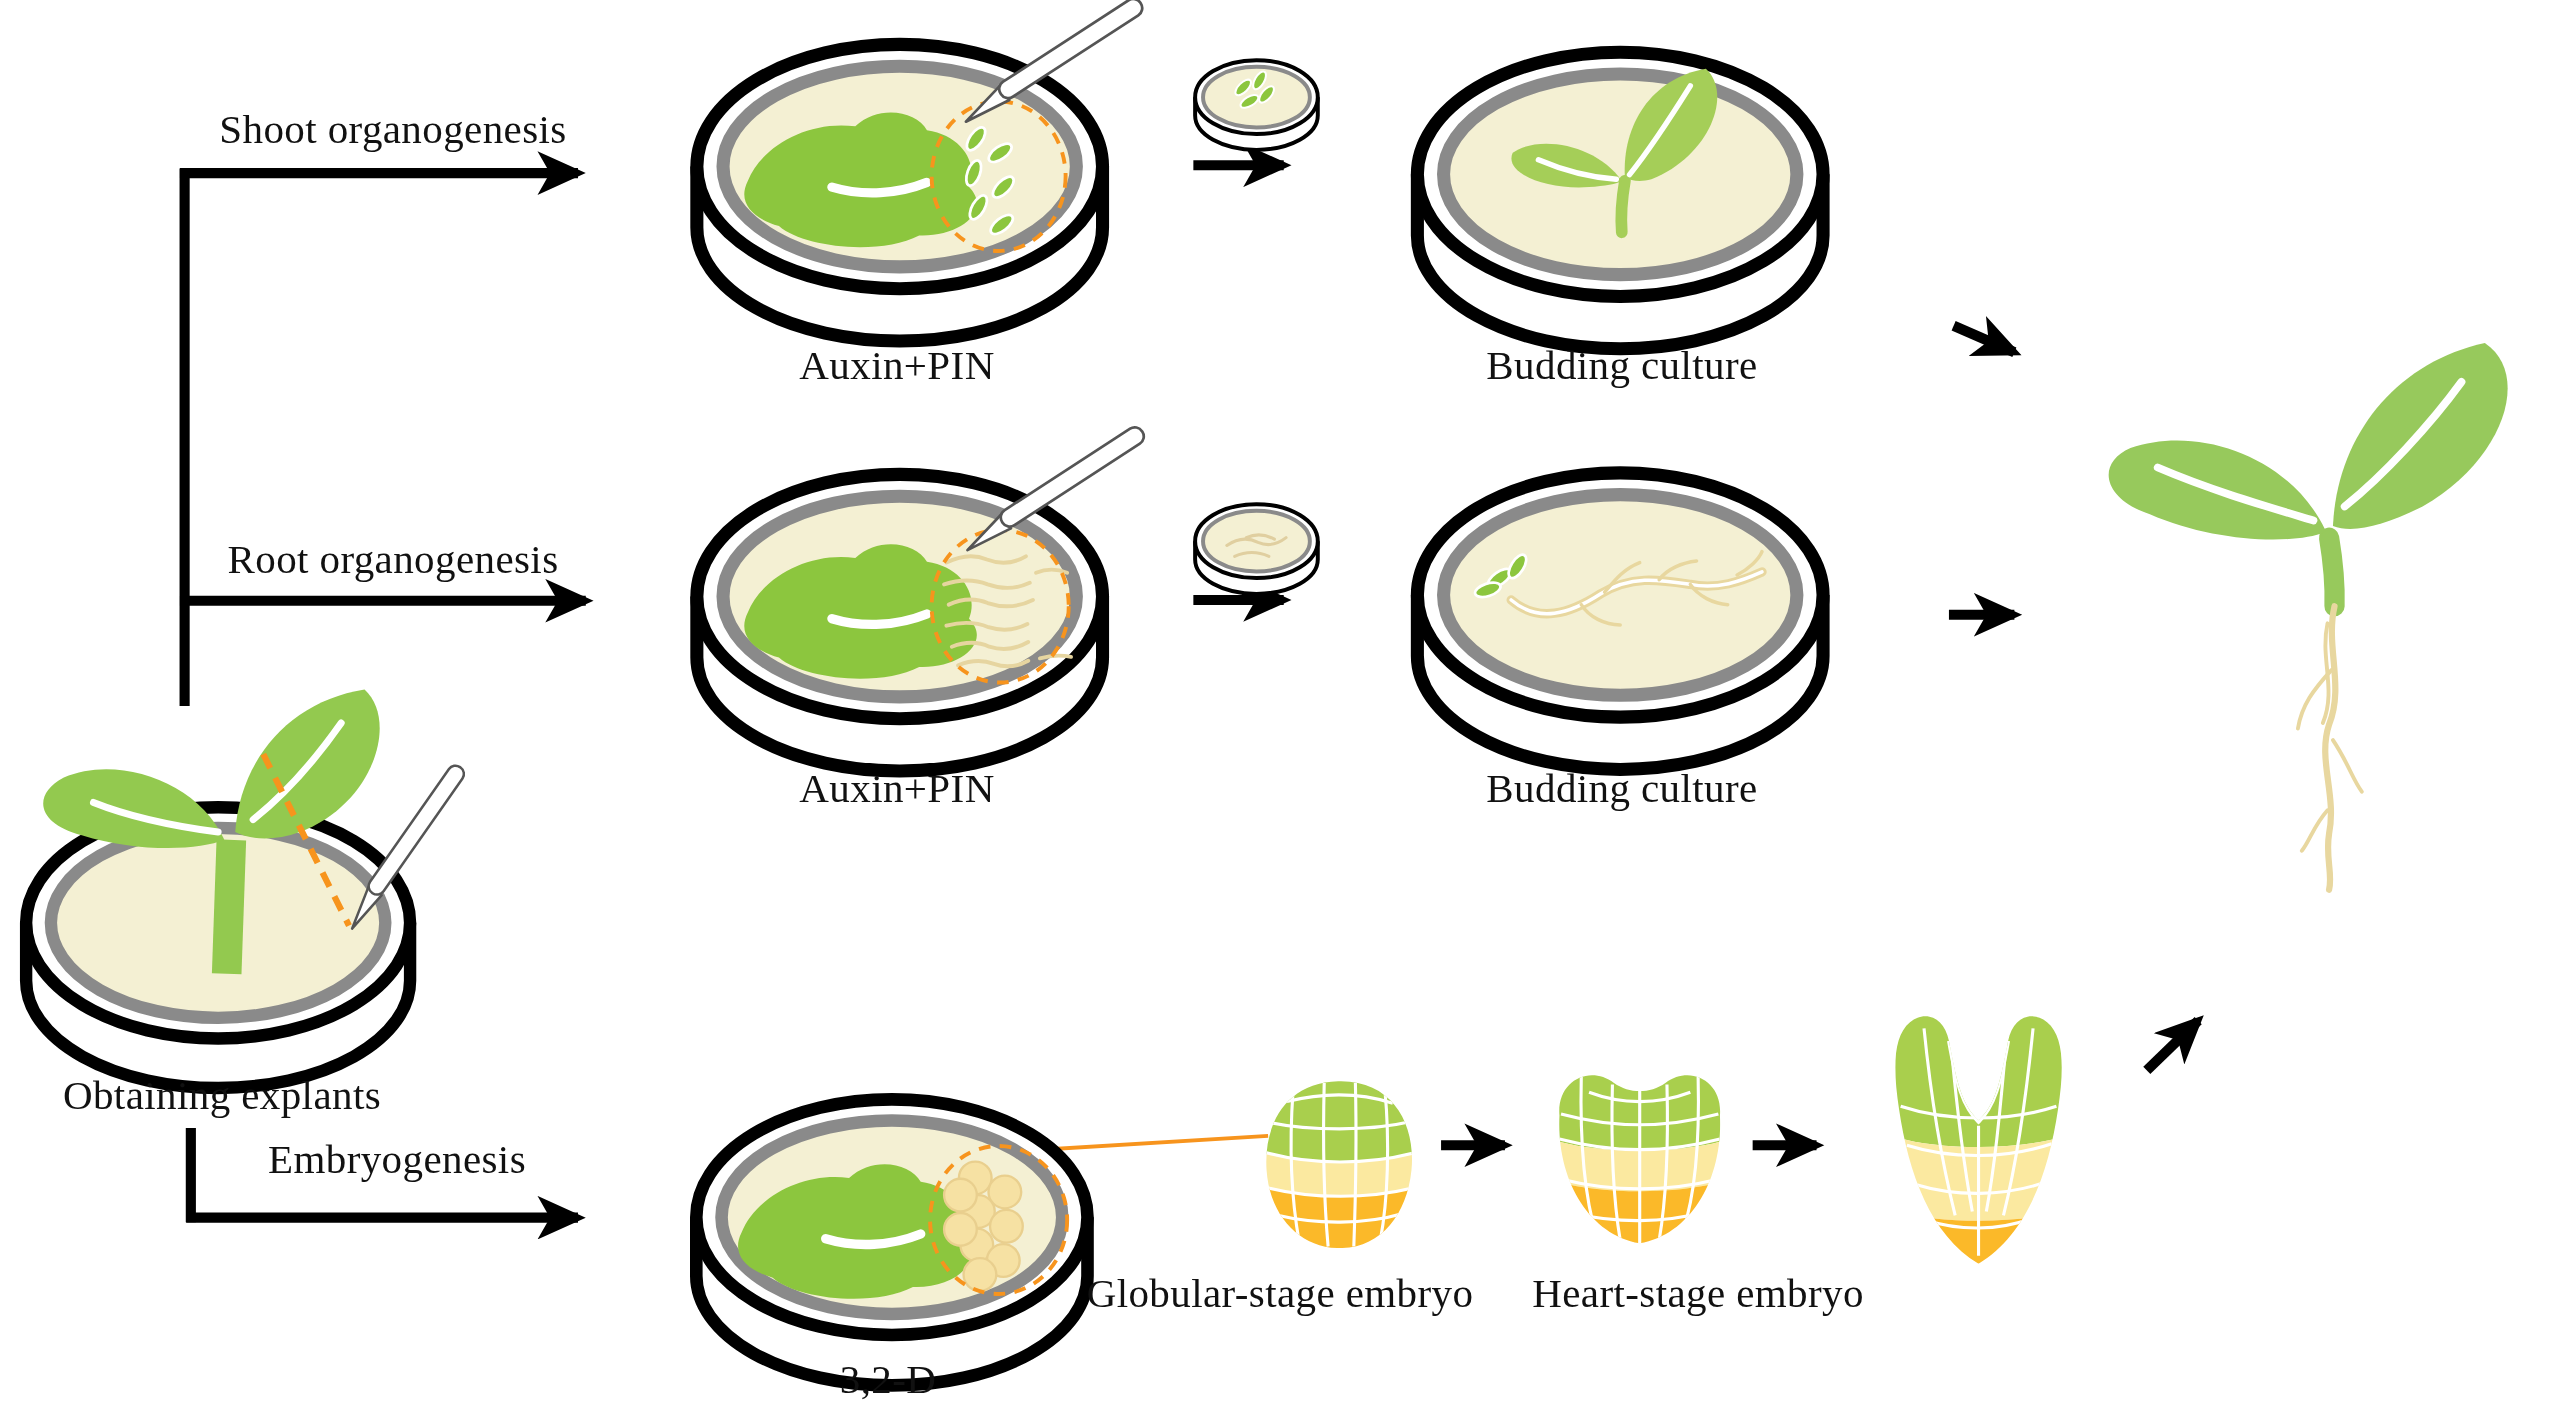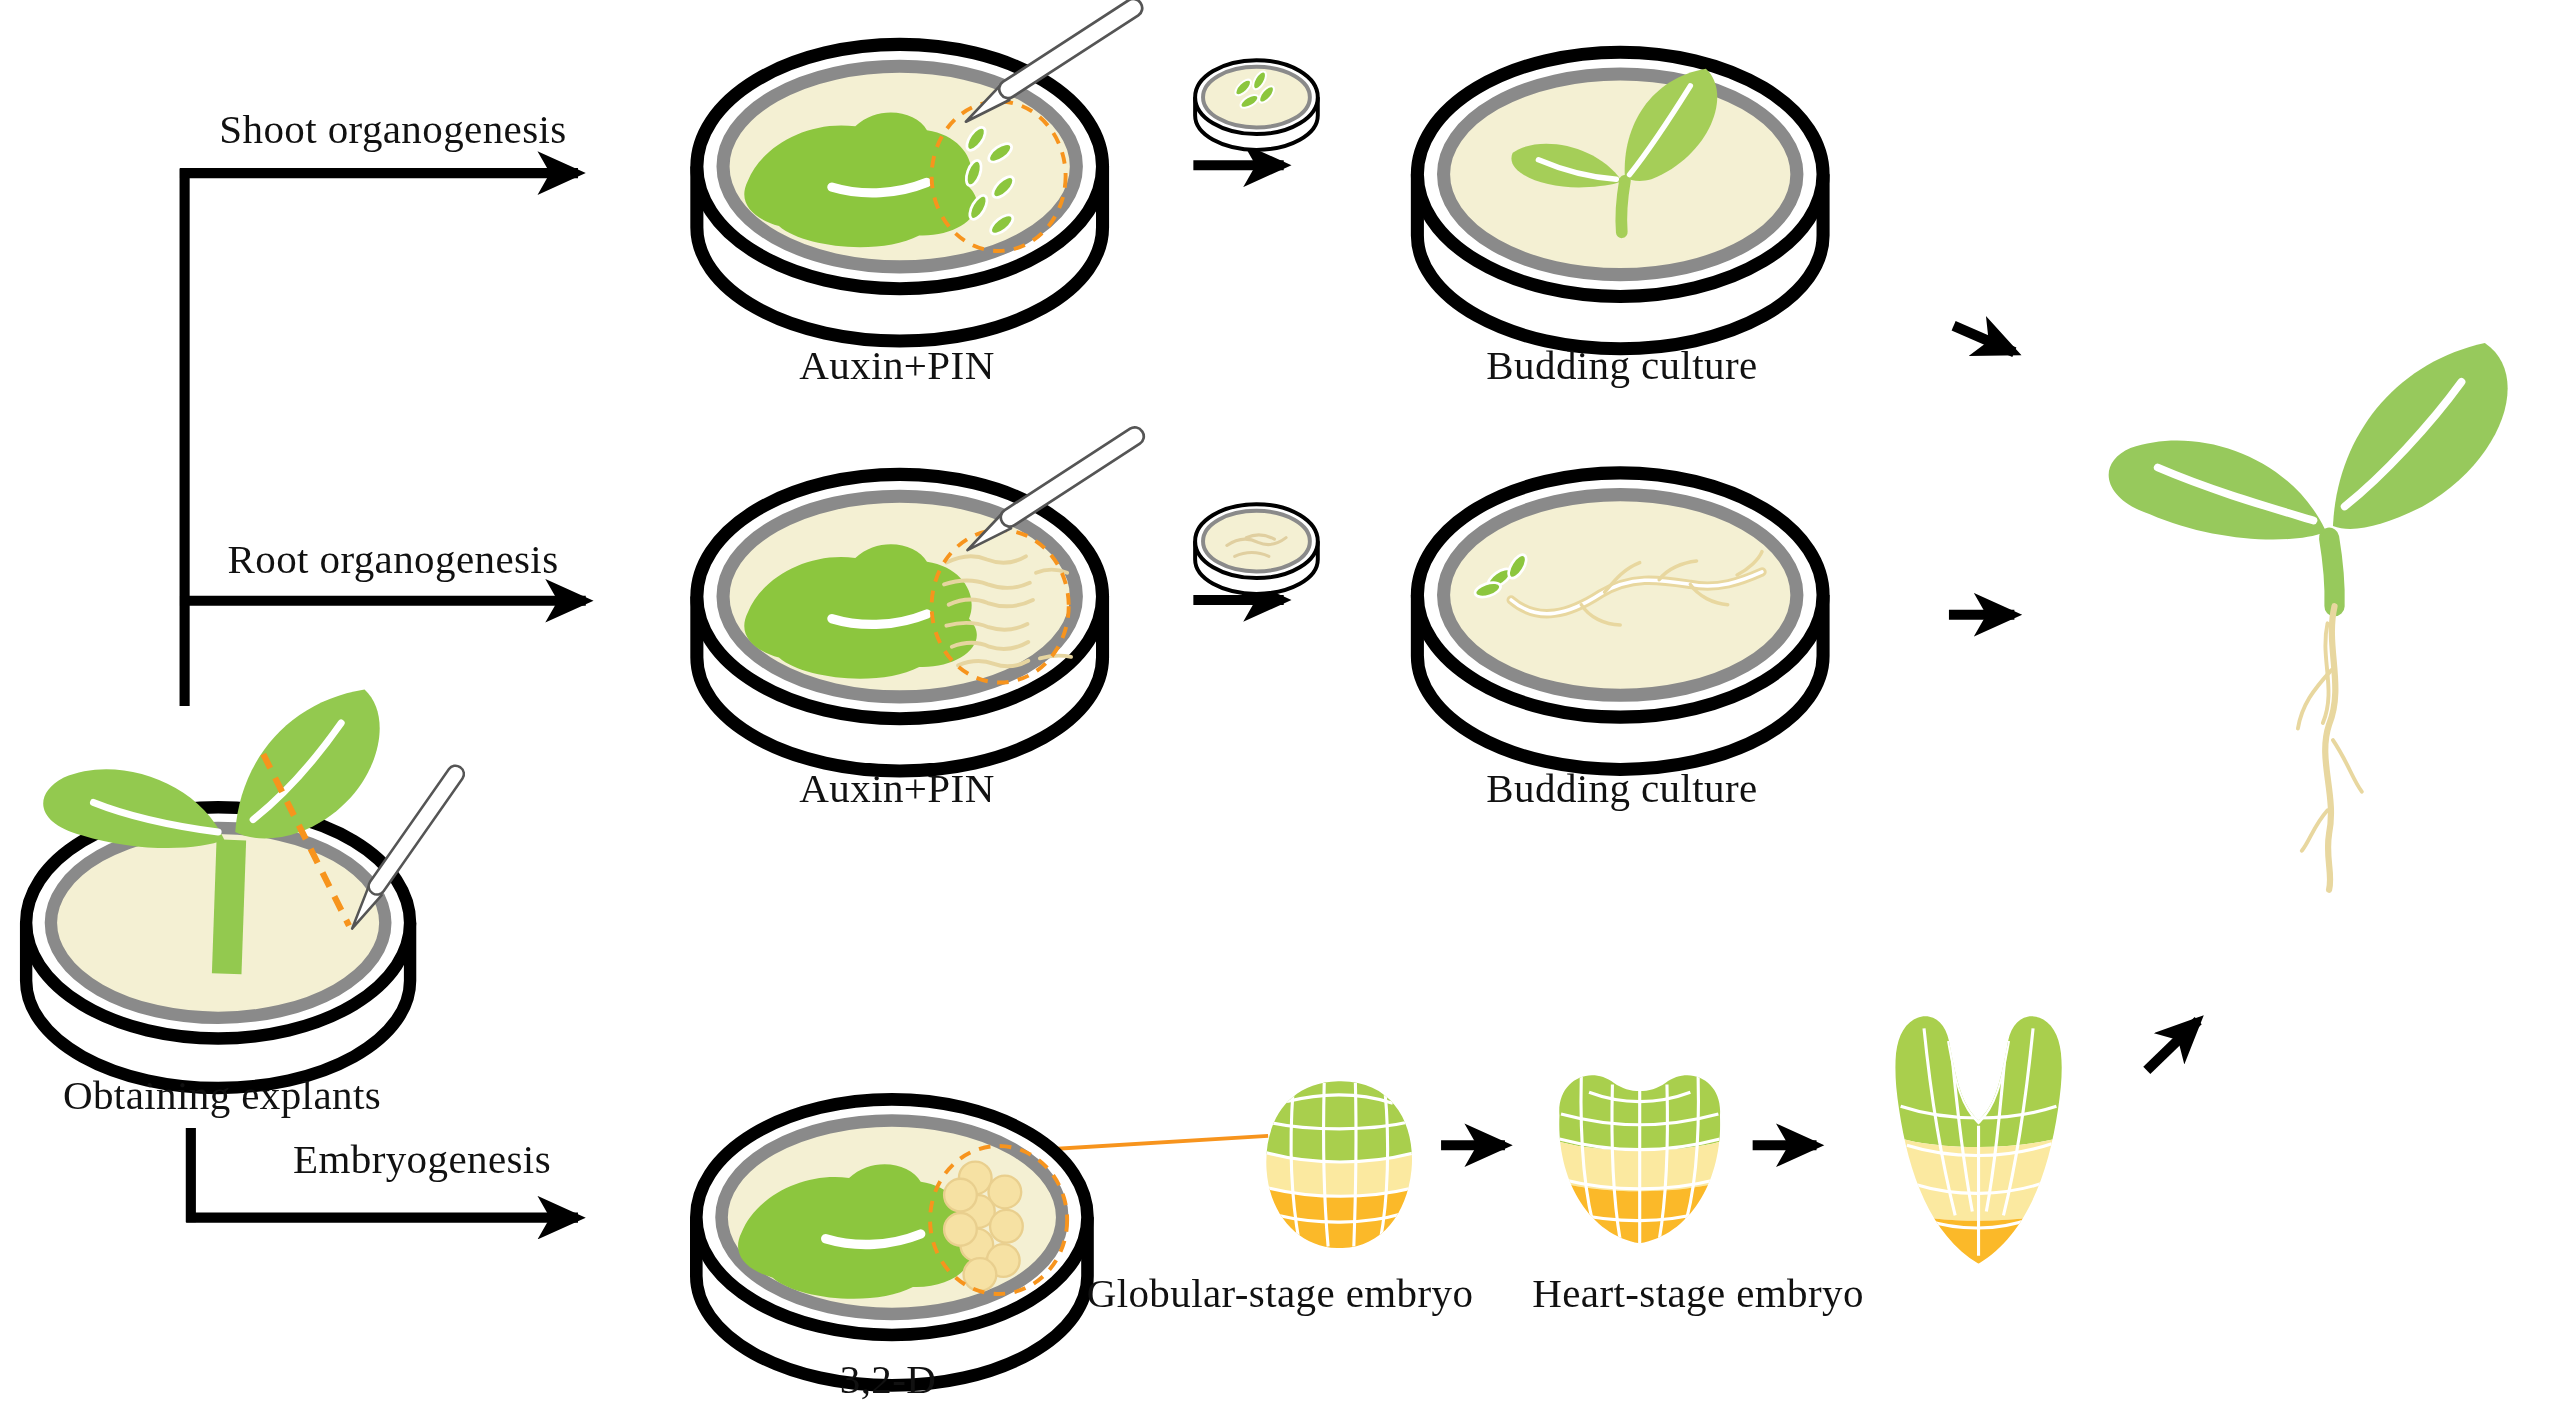--- a/index.html
+++ b/index.html
@@ -253,7 +253,7 @@
 
 <div class="lbl" style="left:393px;top:107px;">Shoot organogenesis</div>
 <div class="lbl" style="left:393px;top:537px;text-align:right;">Root organogenesis</div>
-<div class="lbl" style="left:397px;top:1137px;margin-left:25px;">Embryogenesis</div>
+<div class="lbl" style="left:397px;top:1137px;">Embryogenesis</div>
 <div class="lbl" style="left:222px;top:1073px;">Obtaining explants</div>
 
 <div class="lbl" style="left:897px;top:343px;">Auxin+PIN</div>

